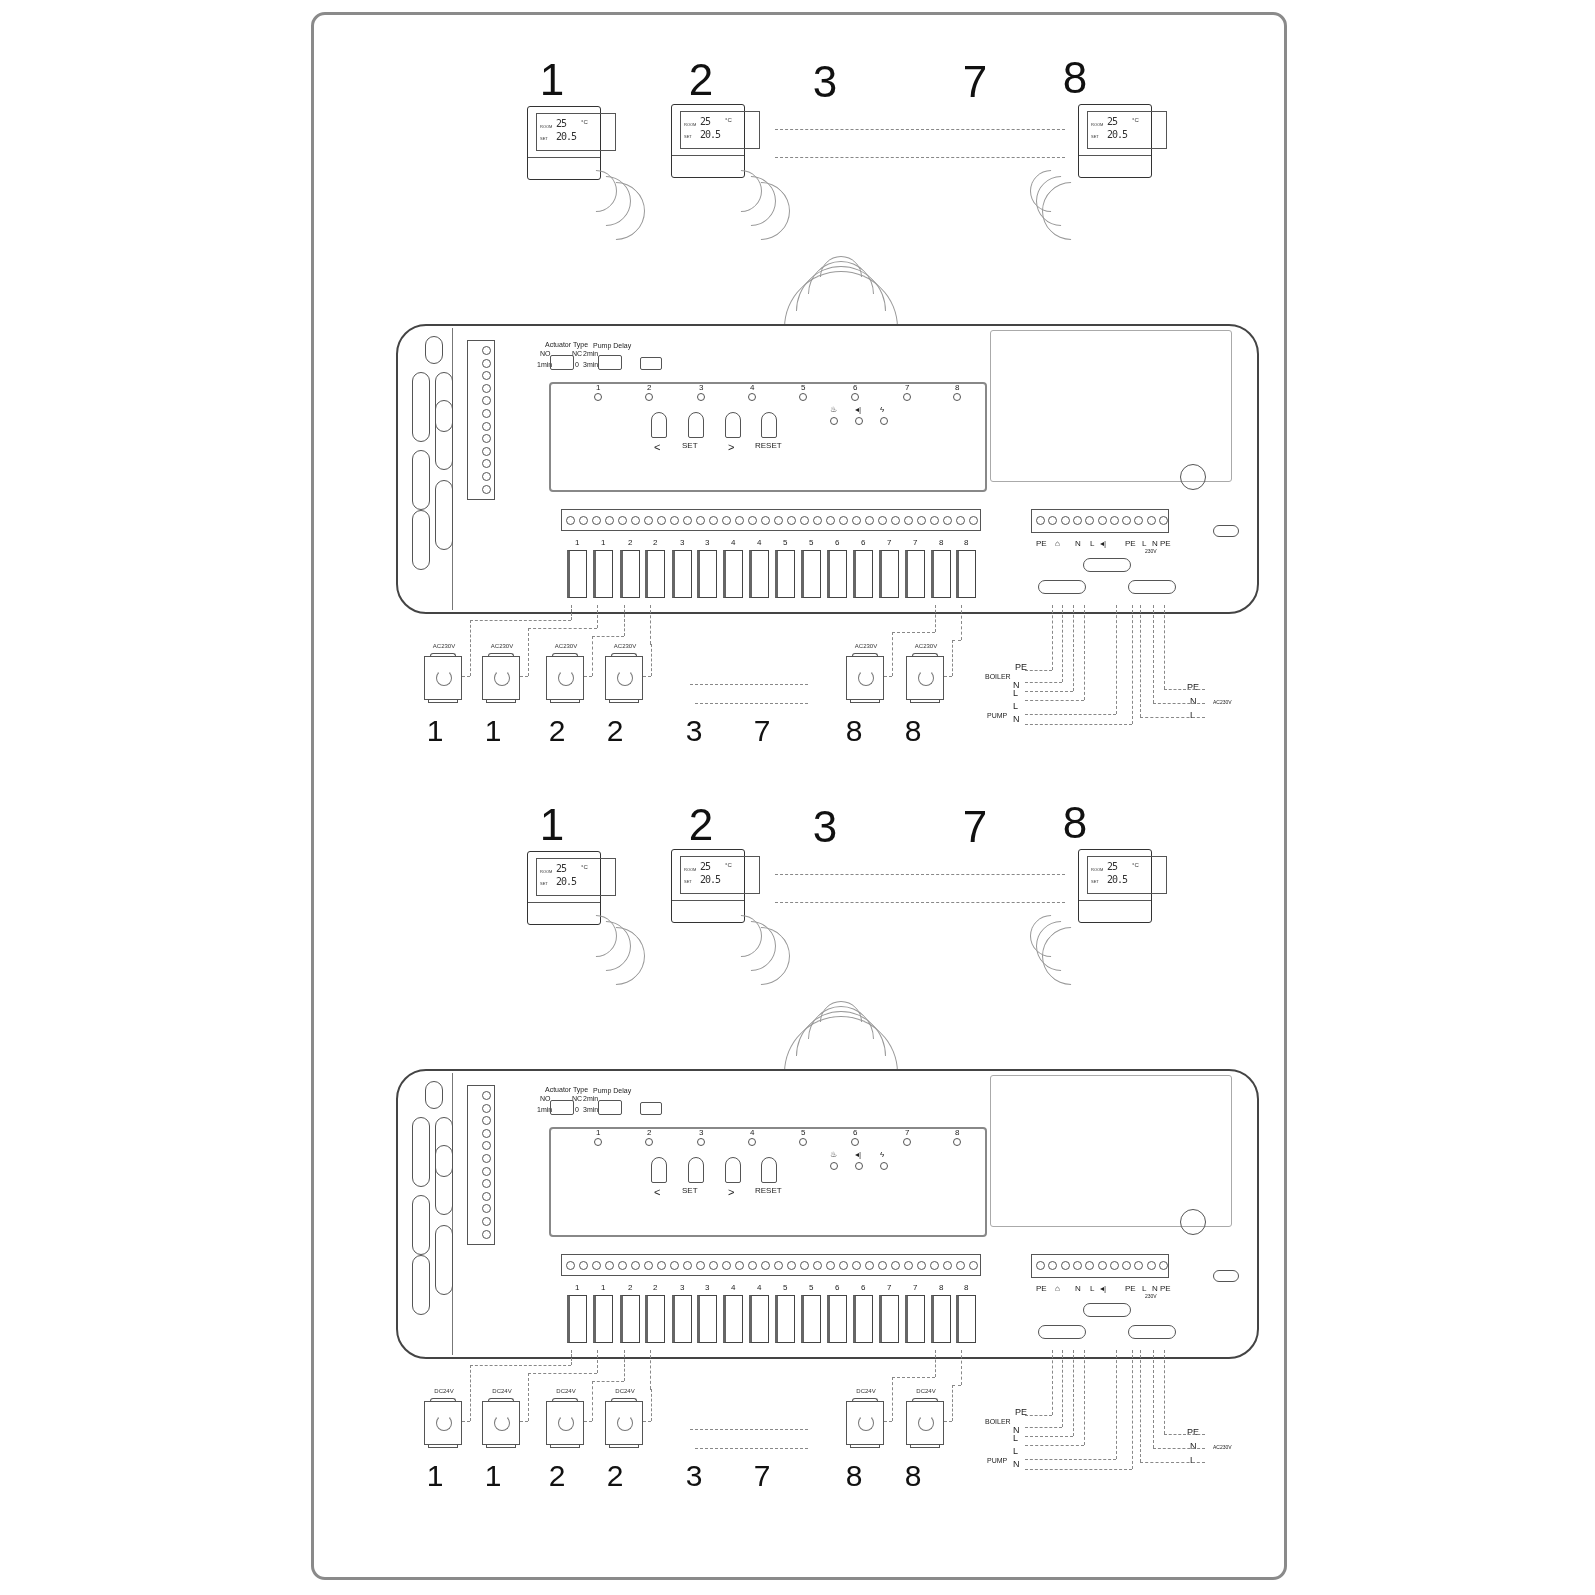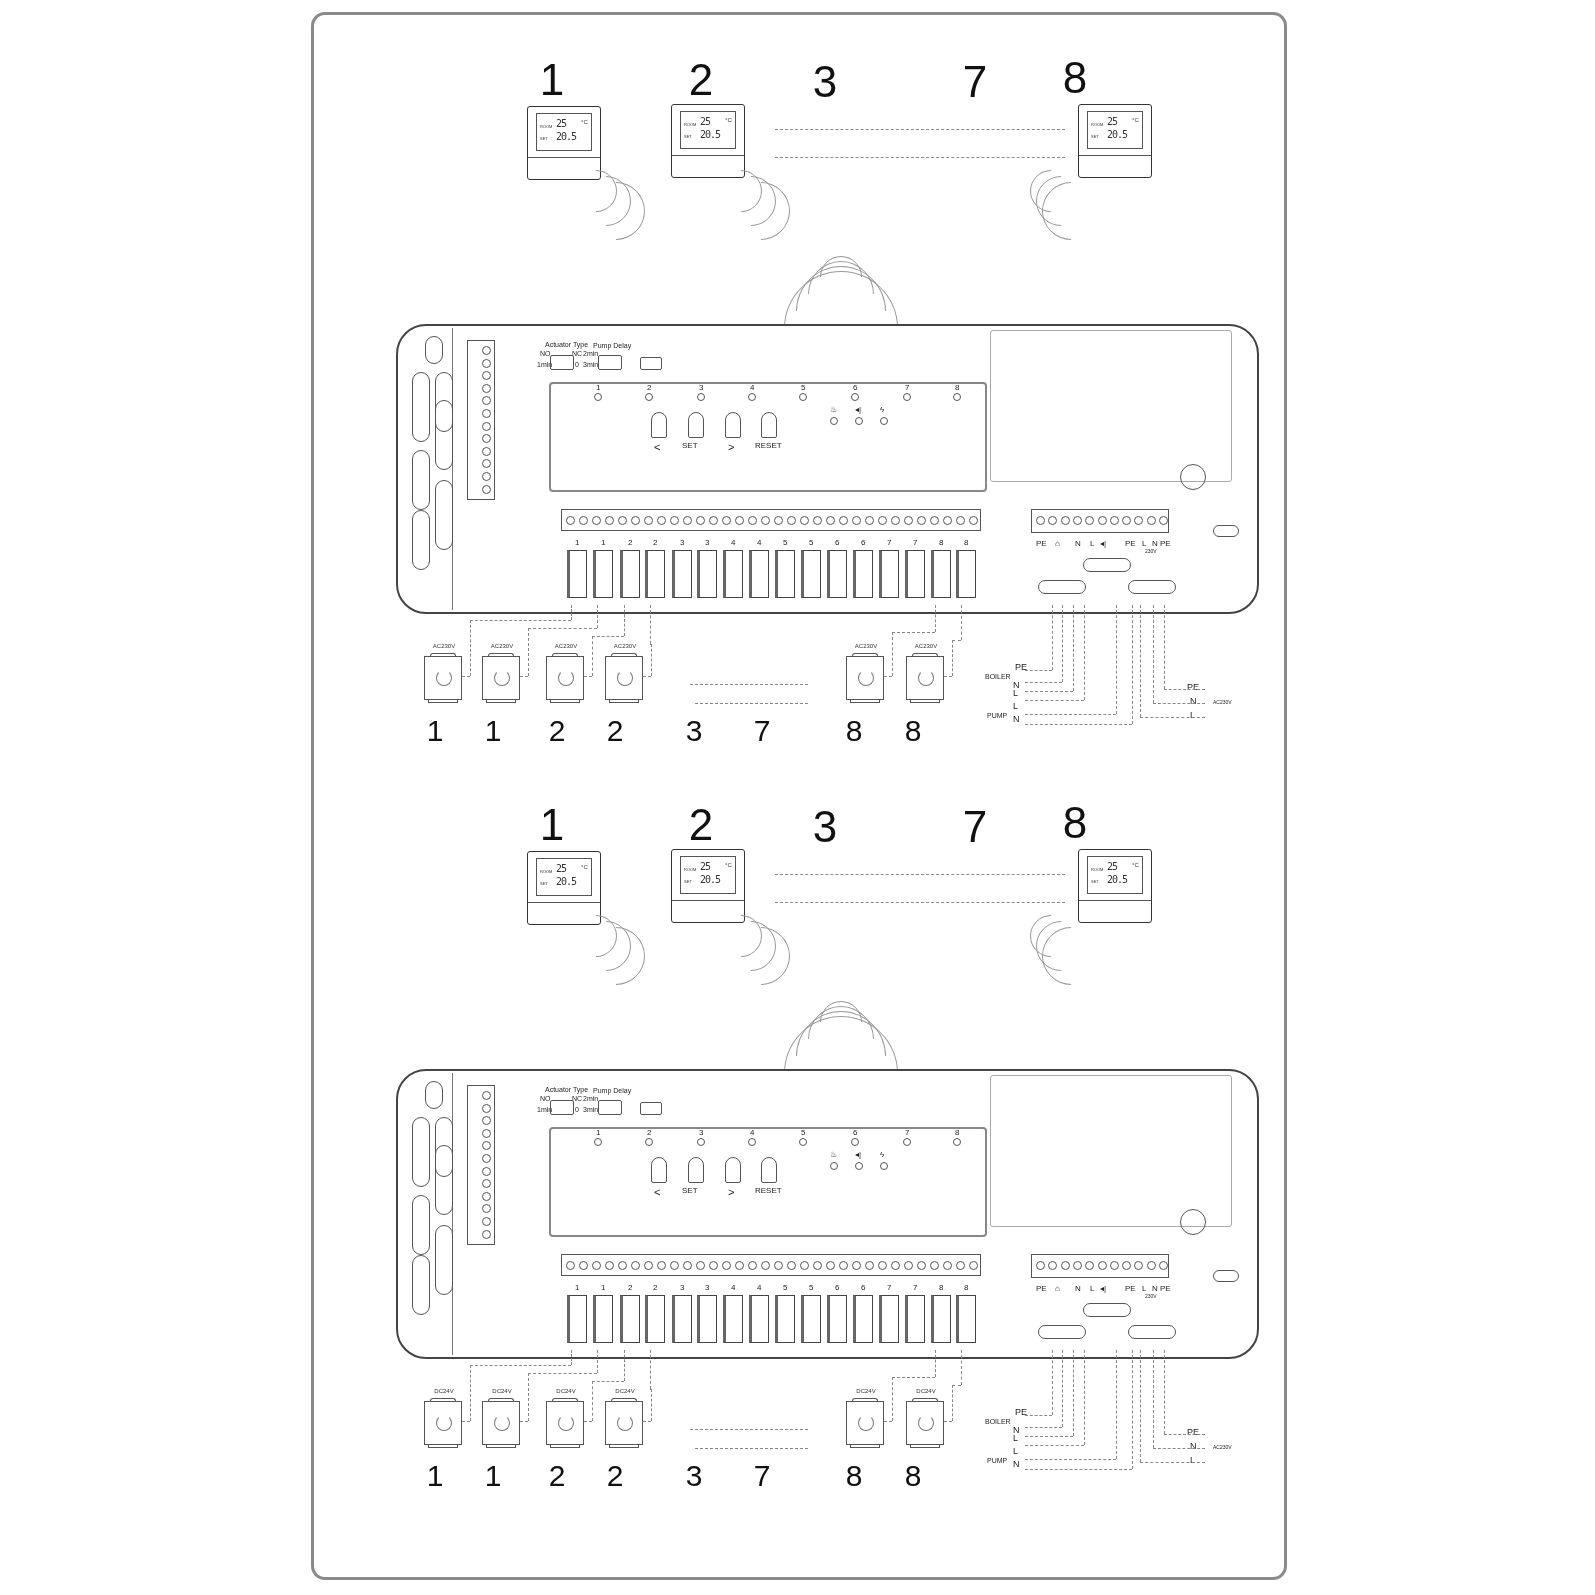--- a/index.html
+++ b/index.html
@@ -8,7 +8,7 @@
   .section{position:absolute;left:0;width:1595px;}
   .num{position:absolute;font-size:44px;line-height:44px;font-weight:400;color:#111;text-align:center;width:40px;}
   .tstat{position:absolute;width:74px;height:74px;border:1.5px solid #333;border-radius:3px;box-sizing:border-box;background:#fff;}
-  .tstat .scr{position:absolute;left:8px;top:6px;width:56px;height:38px;border:1px solid #555;box-sizing:border-box;}
+  .tstat .scr{position:absolute;left:8px;top:6px;width:80px;height:38px;border:1px solid #555;box-sizing:border-box;}
   .tstat .bot{position:absolute;left:0;right:0;top:50px;border-top:1px solid #555;}
   .tstat .scr .r{position:absolute;font-size:4px;left:3px;color:#333;}
   .tstat .scr .big{position:absolute;font-size:10px;left:19px;color:#333;font-family:"DejaVu Sans Mono",monospace;letter-spacing:-1px;}

